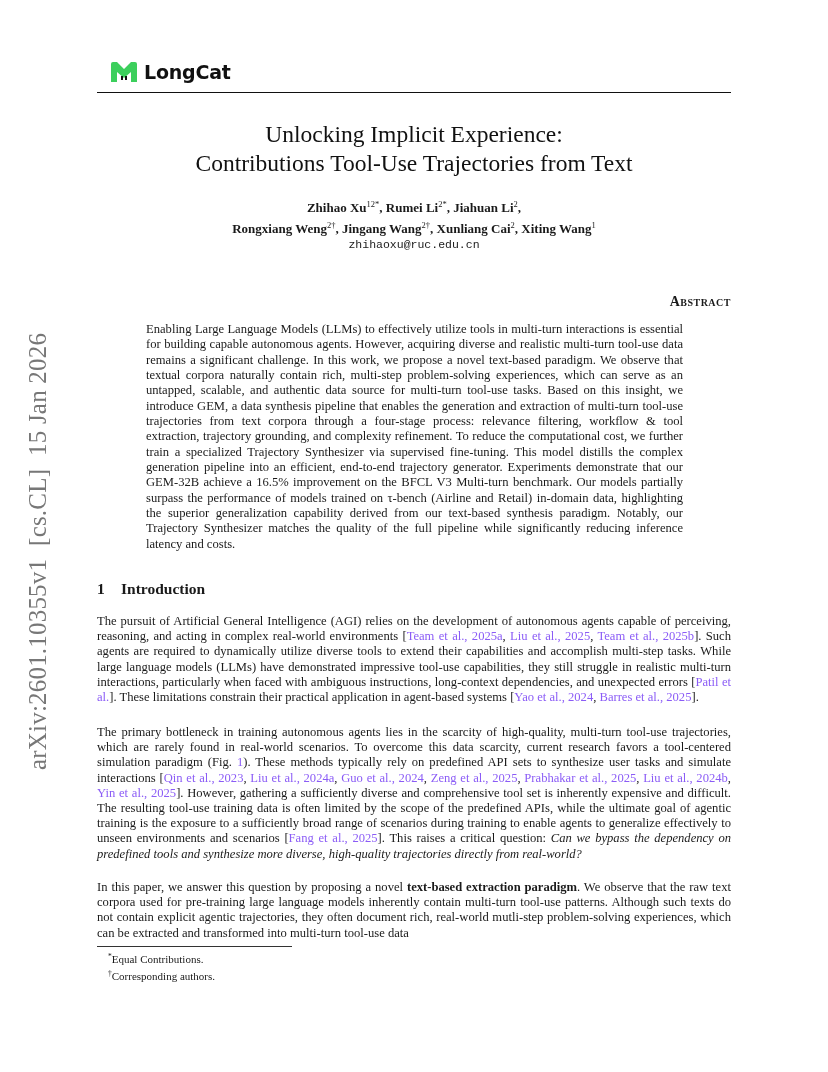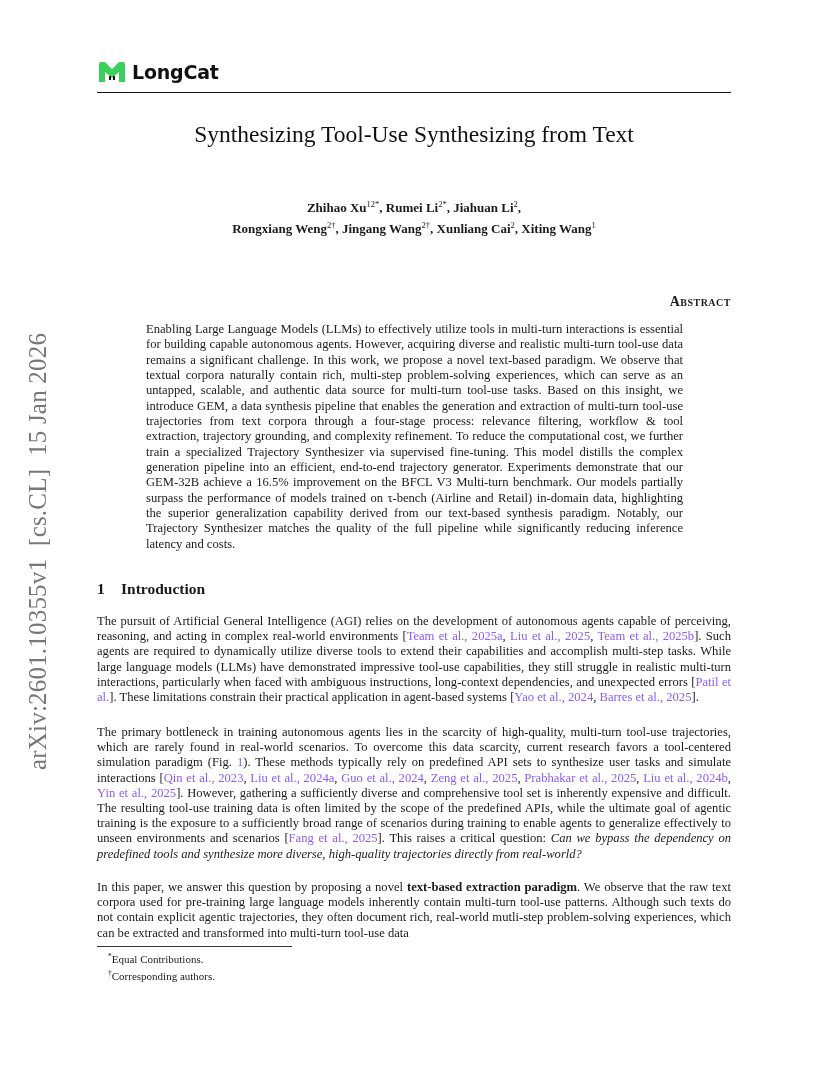--- a/index.html
+++ b/index.html
@@ -8,7 +8,7 @@
   .page { position: absolute; left: 0; top: 0; width: 828px; height: 1072px; }
 
   .header { position: absolute; left: 97px; top: 58px; width: 634px; height: 34px; border-bottom: 1.5px solid #111; }
-  .logo { position: absolute; left: 0; top: 3px; display: flex; align-items: center; gap: 5px; }
+  .logo { position: absolute; left: 12px; top: 3px; display: flex; align-items: center; gap: 5px; }
   .logo-mark { width: 30px; height: 22px; }
   .logo-text { font-family: "DejaVu Sans", "Liberation Sans", sans-serif; font-weight: bold; font-size: 19px; color: #111; letter-spacing: -0.2px; }
 

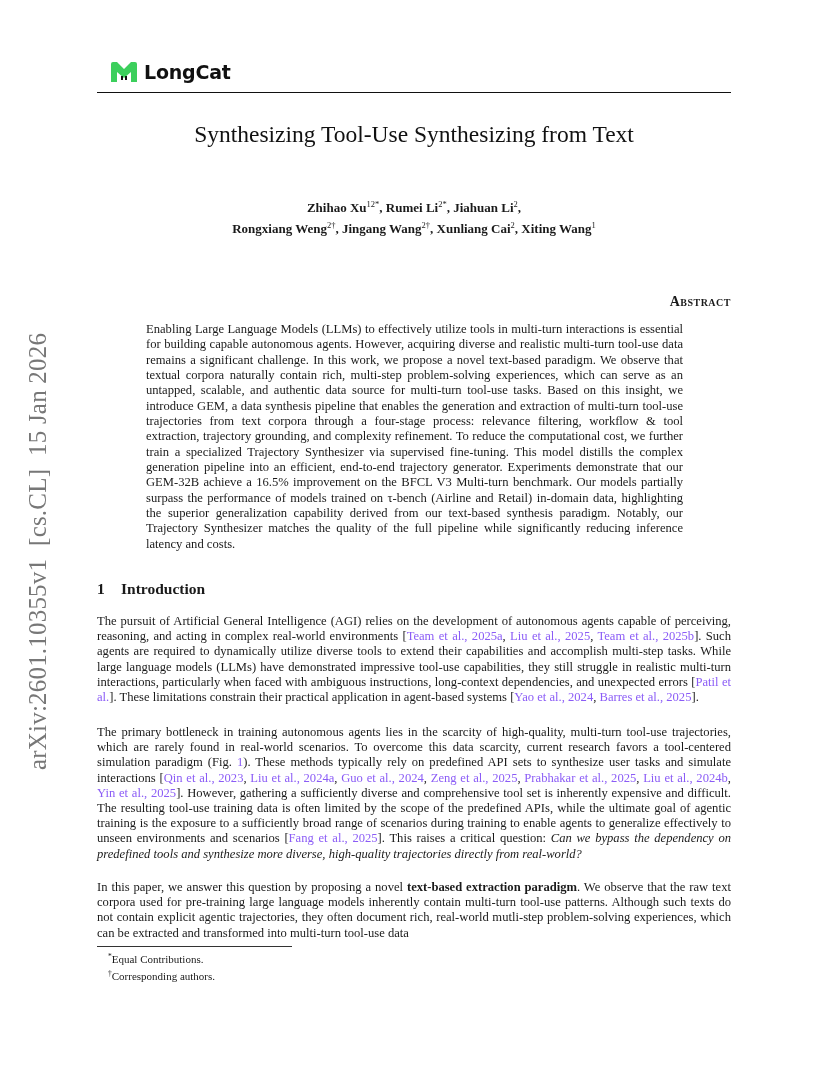--- a/index.html
+++ b/index.html
@@ -62,6 +62,7 @@
   <div class="side-stamp">arXiv:2601.10355v1  [cs.CL]  15 Jan 2026</div>
 
   <div class="title">
+    <div>Unlocking Implicit Experience:</div>
     <div>Synthesizing Tool-Use Synthesizing from Text</div>
   </div>
 

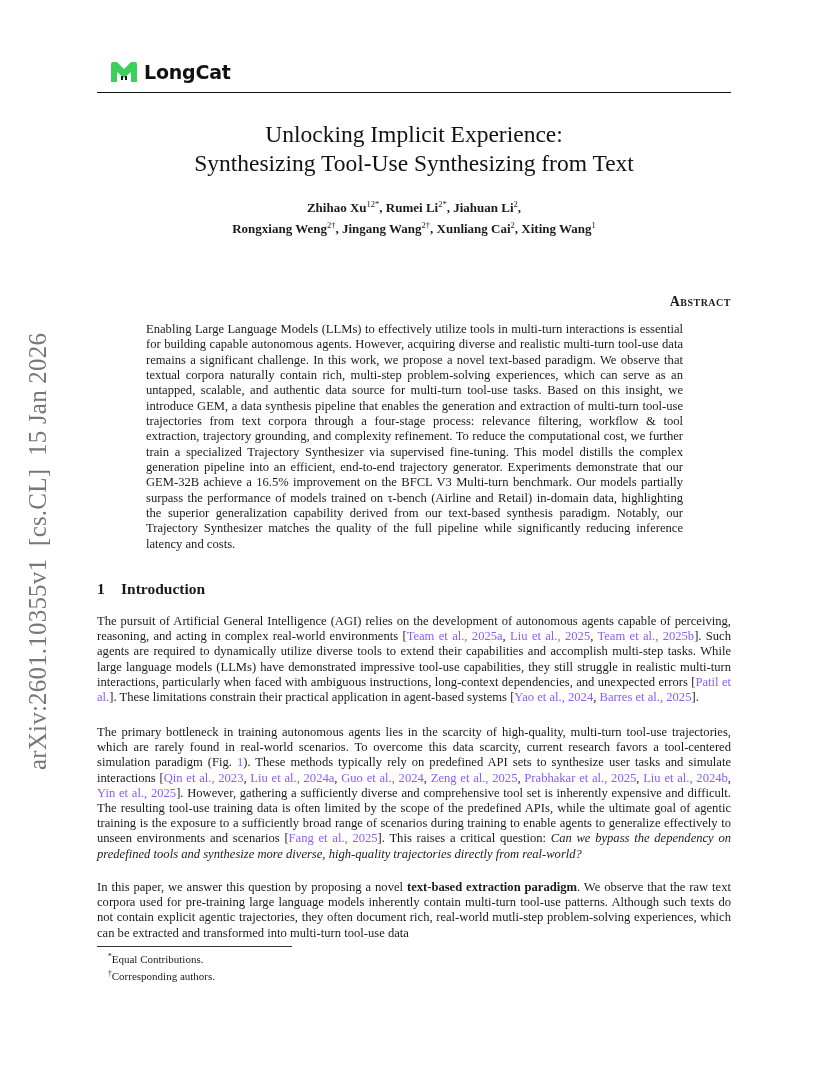--- a/index.html
+++ b/index.html
@@ -63,7 +63,7 @@
 
   <div class="title">
     <div>Unlocking Implicit Experience:</div>
-    <div>Synthesizing Tool-Use Synthesizing from Text</div>
+    <div>Contributions Tool-Use Trajectories from Text</div>
   </div>
 
   <div class="authors">

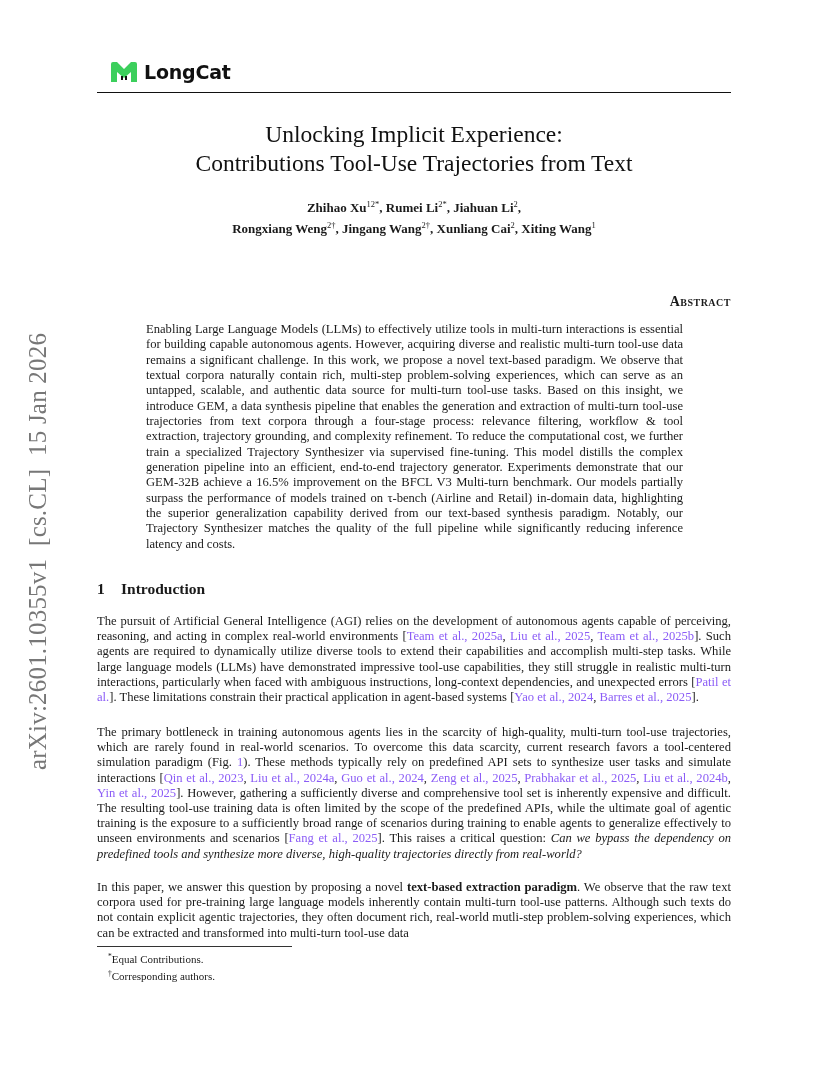--- a/index.html
+++ b/index.html
@@ -78,6 +78,7 @@
       <span>Xunliang Cai</span><sup>2</sup>,
       <span>Xiting Wang</span><sup>1</sup>
     </div>
+    <div class="email">zhihaoxu@ruc.edu.cn</div>
   </div>
 
   <div class="abstract-head">Abstract</div>

